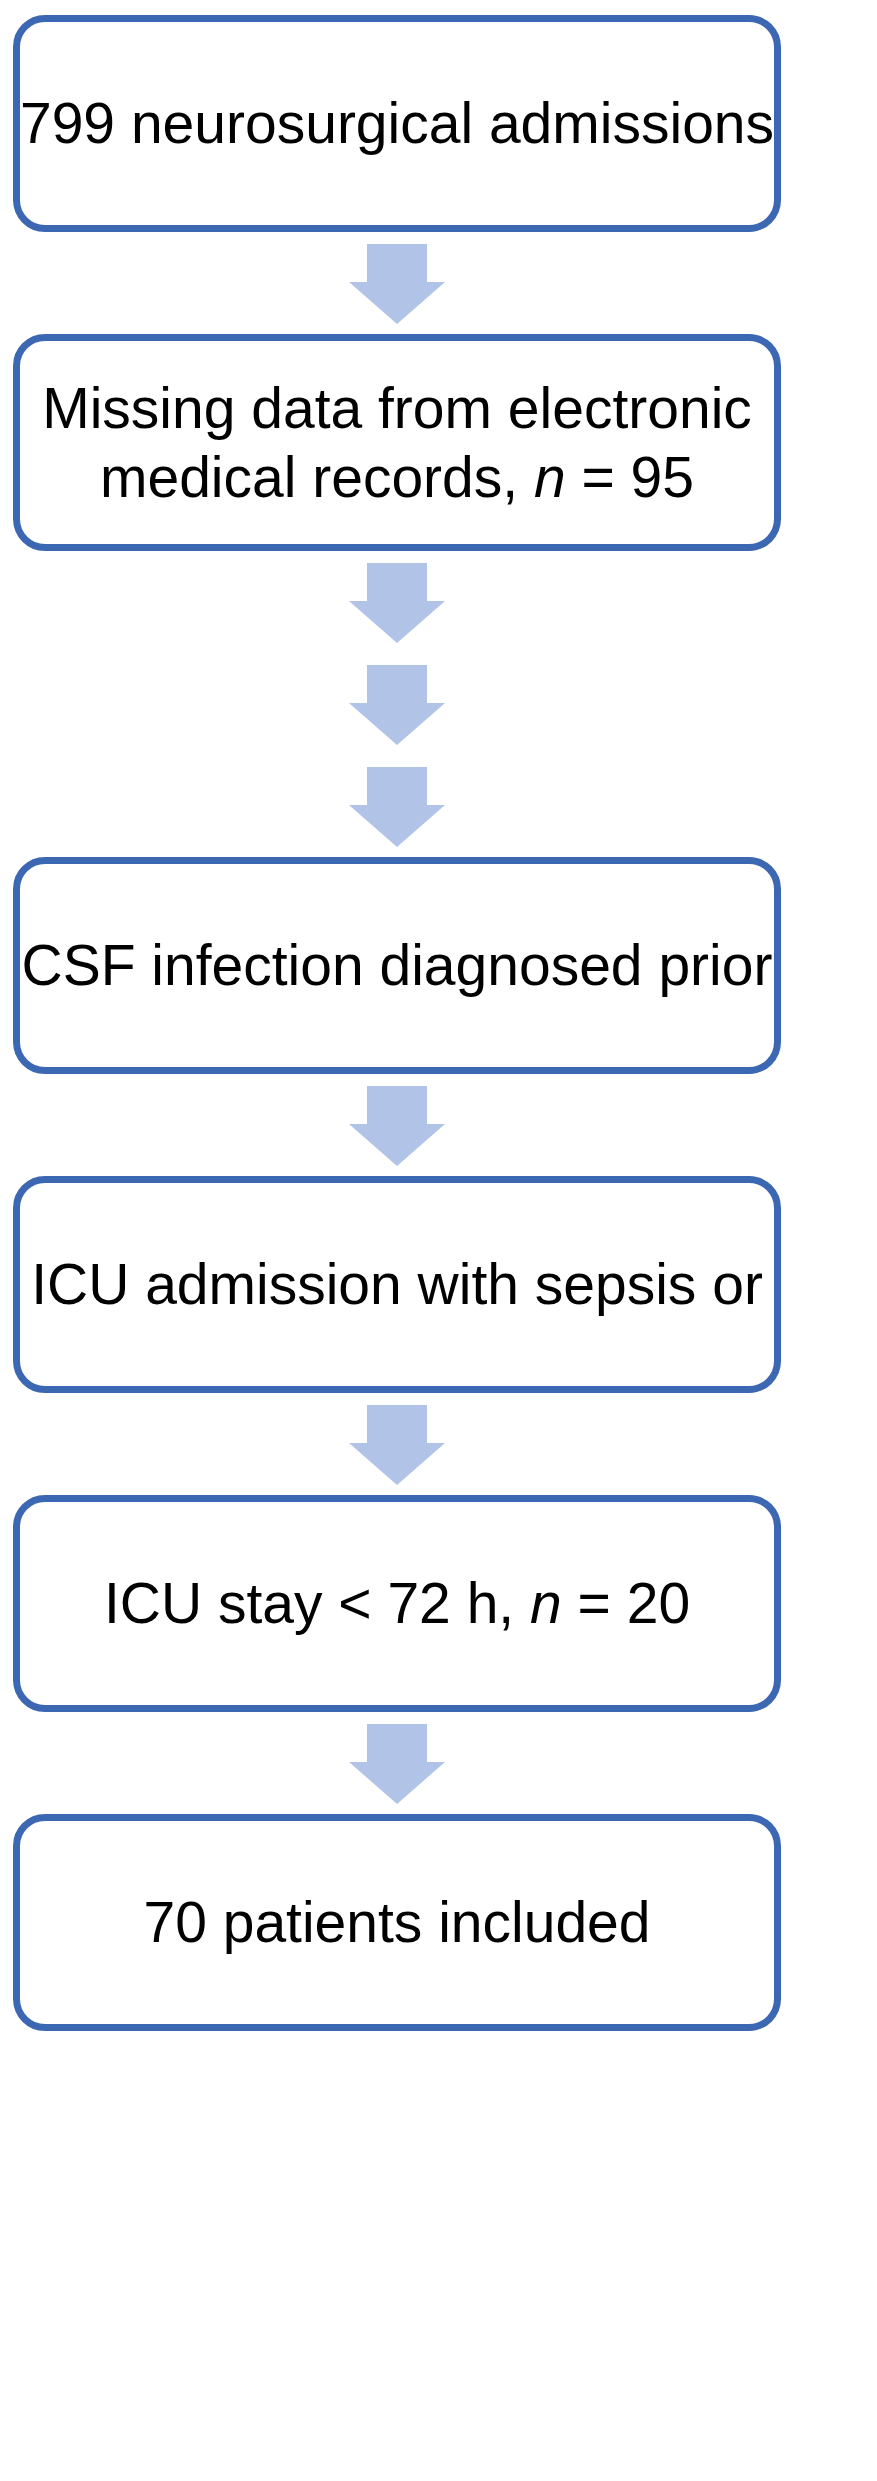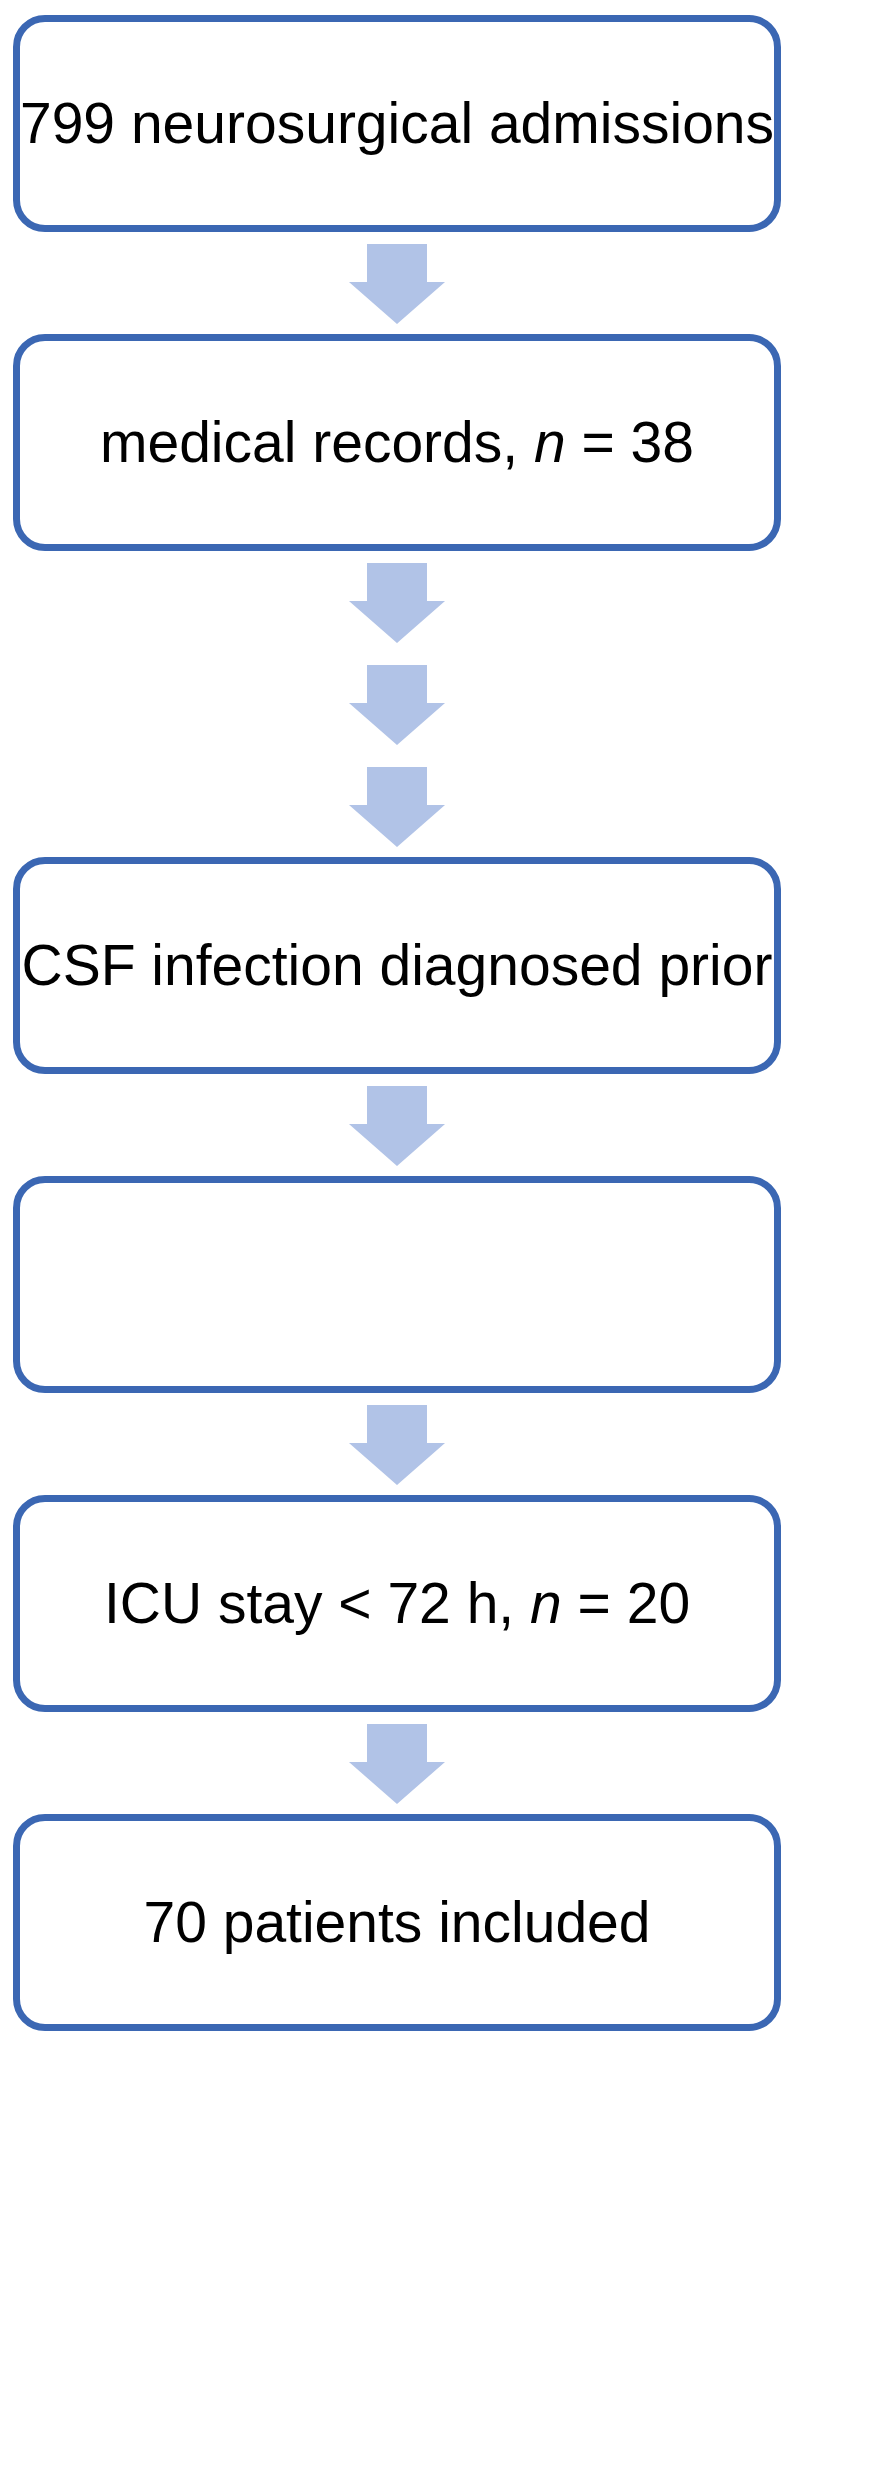--- a/index.html
+++ b/index.html
@@ -71,6 +71,7 @@
       </svg>
     </div>
     <div class="box">
+      <div class="line"><span>Missing data from electronic</span></div>
       <div class="line"><span>medical records, </span><i>n</i><span> = 38</span></div>
     </div>
     <div class="arrow-wrap">

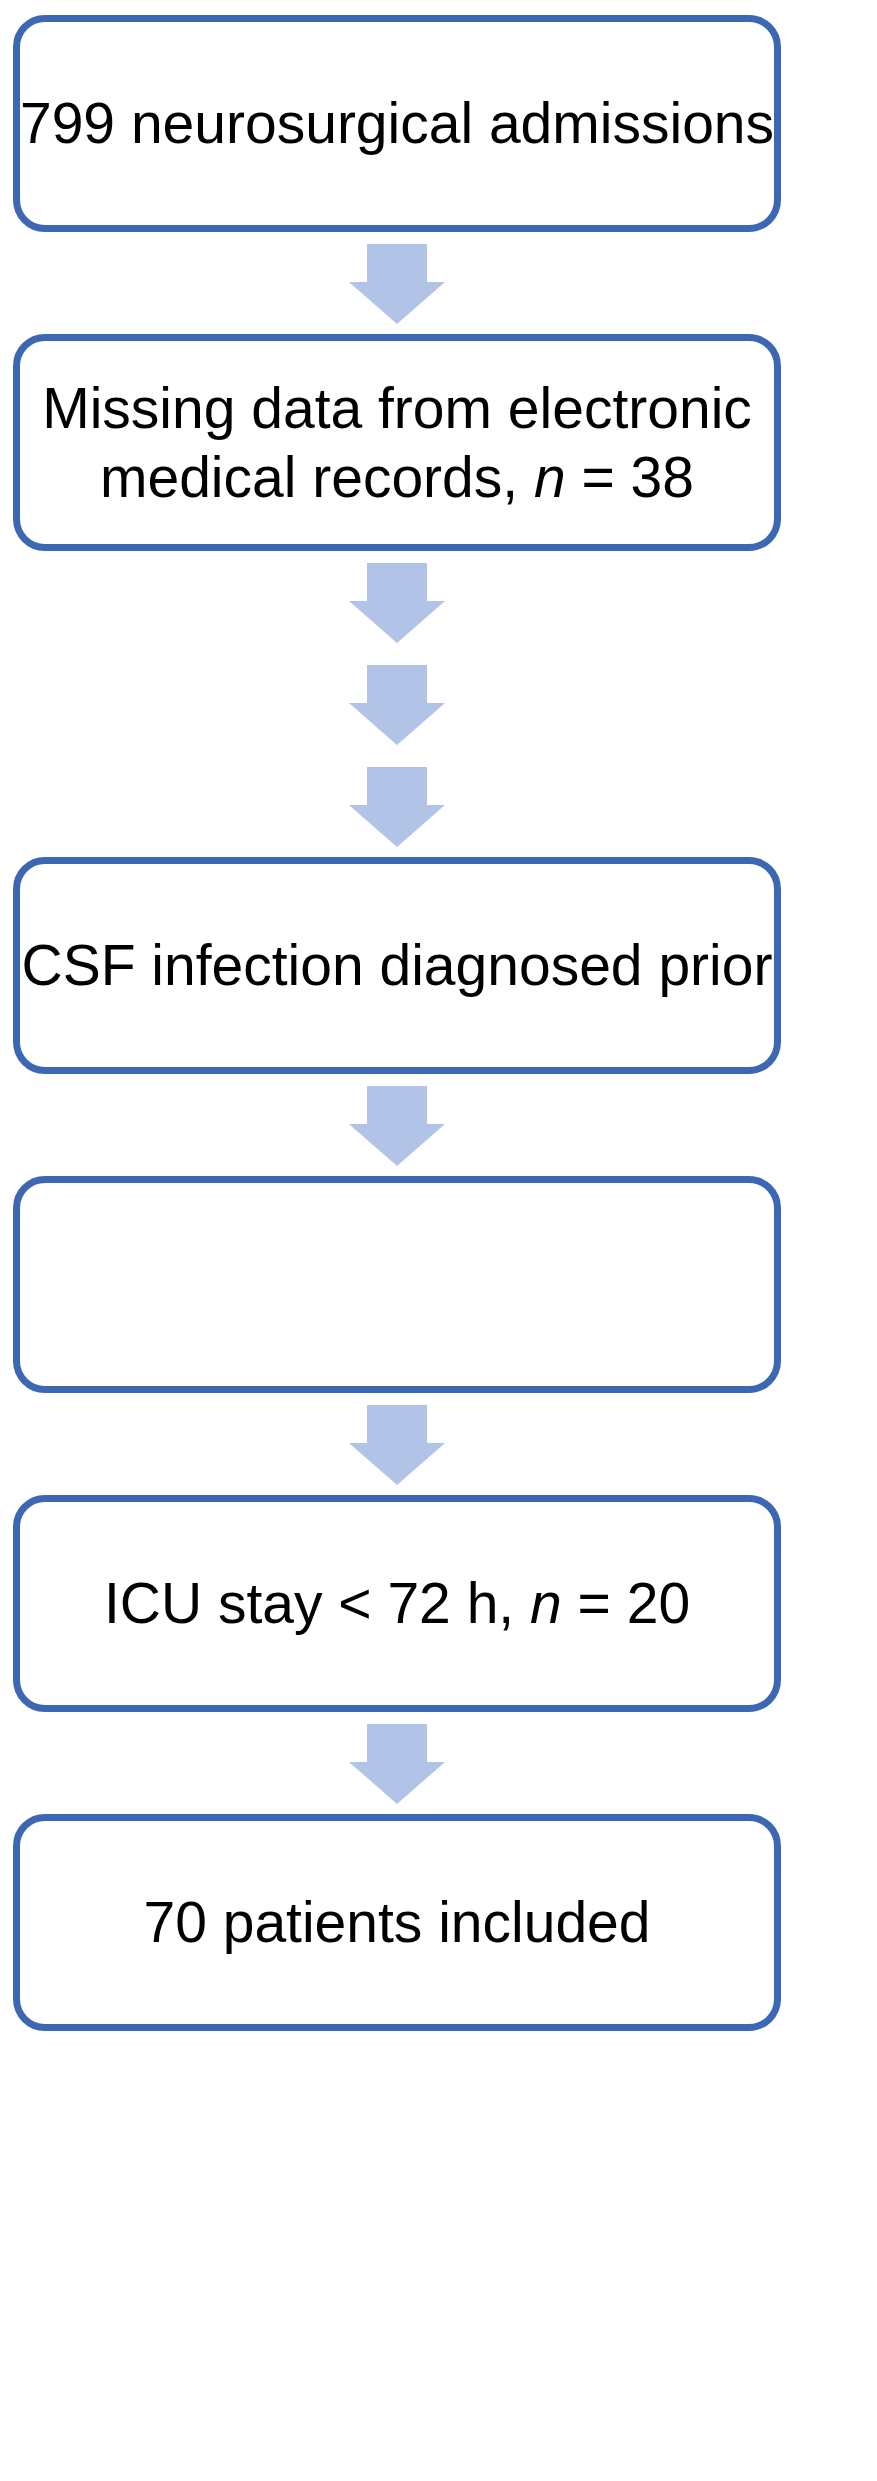--- a/index.html
+++ b/index.html
@@ -72,7 +72,7 @@
     </div>
     <div class="box">
       <div class="line"><span>Missing data from electronic</span></div>
-      <div class="line"><span>medical records, </span><i>n</i><span> = 38</span></div>
+      <div class="line"><span>medical records, </span><i>n</i><span> = 95</span></div>
     </div>
     <div class="arrow-wrap">
       <svg class="arrow" viewBox="0 0 96 80" xmlns="http://www.w3.org/2000/svg">

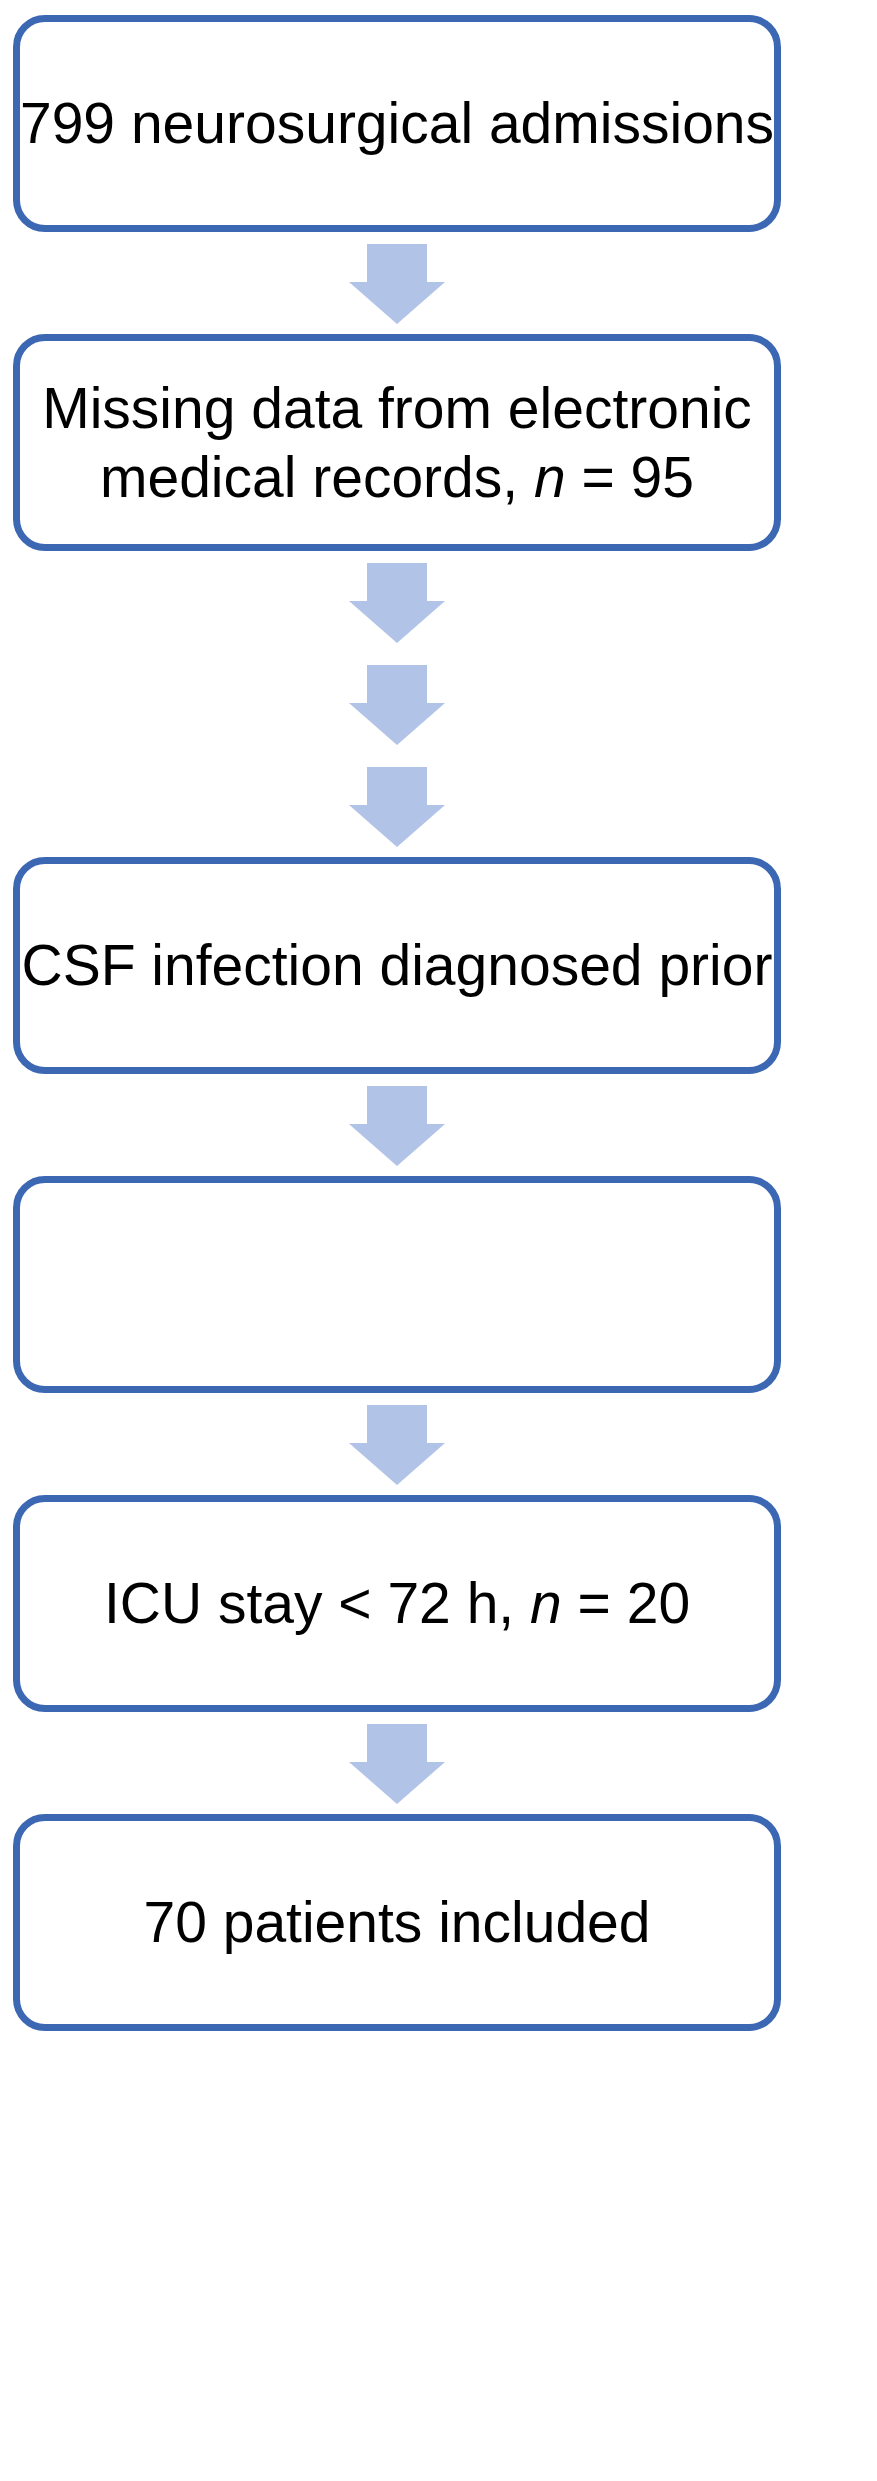--- a/index.html
+++ b/index.html
@@ -98,6 +98,7 @@
       </svg>
     </div>
     <div class="box">
+      <div class="line"><span>ICU admission with sepsis or</span></div>
     </div>
     <div class="arrow-wrap">
       <svg class="arrow" viewBox="0 0 96 80" xmlns="http://www.w3.org/2000/svg">

